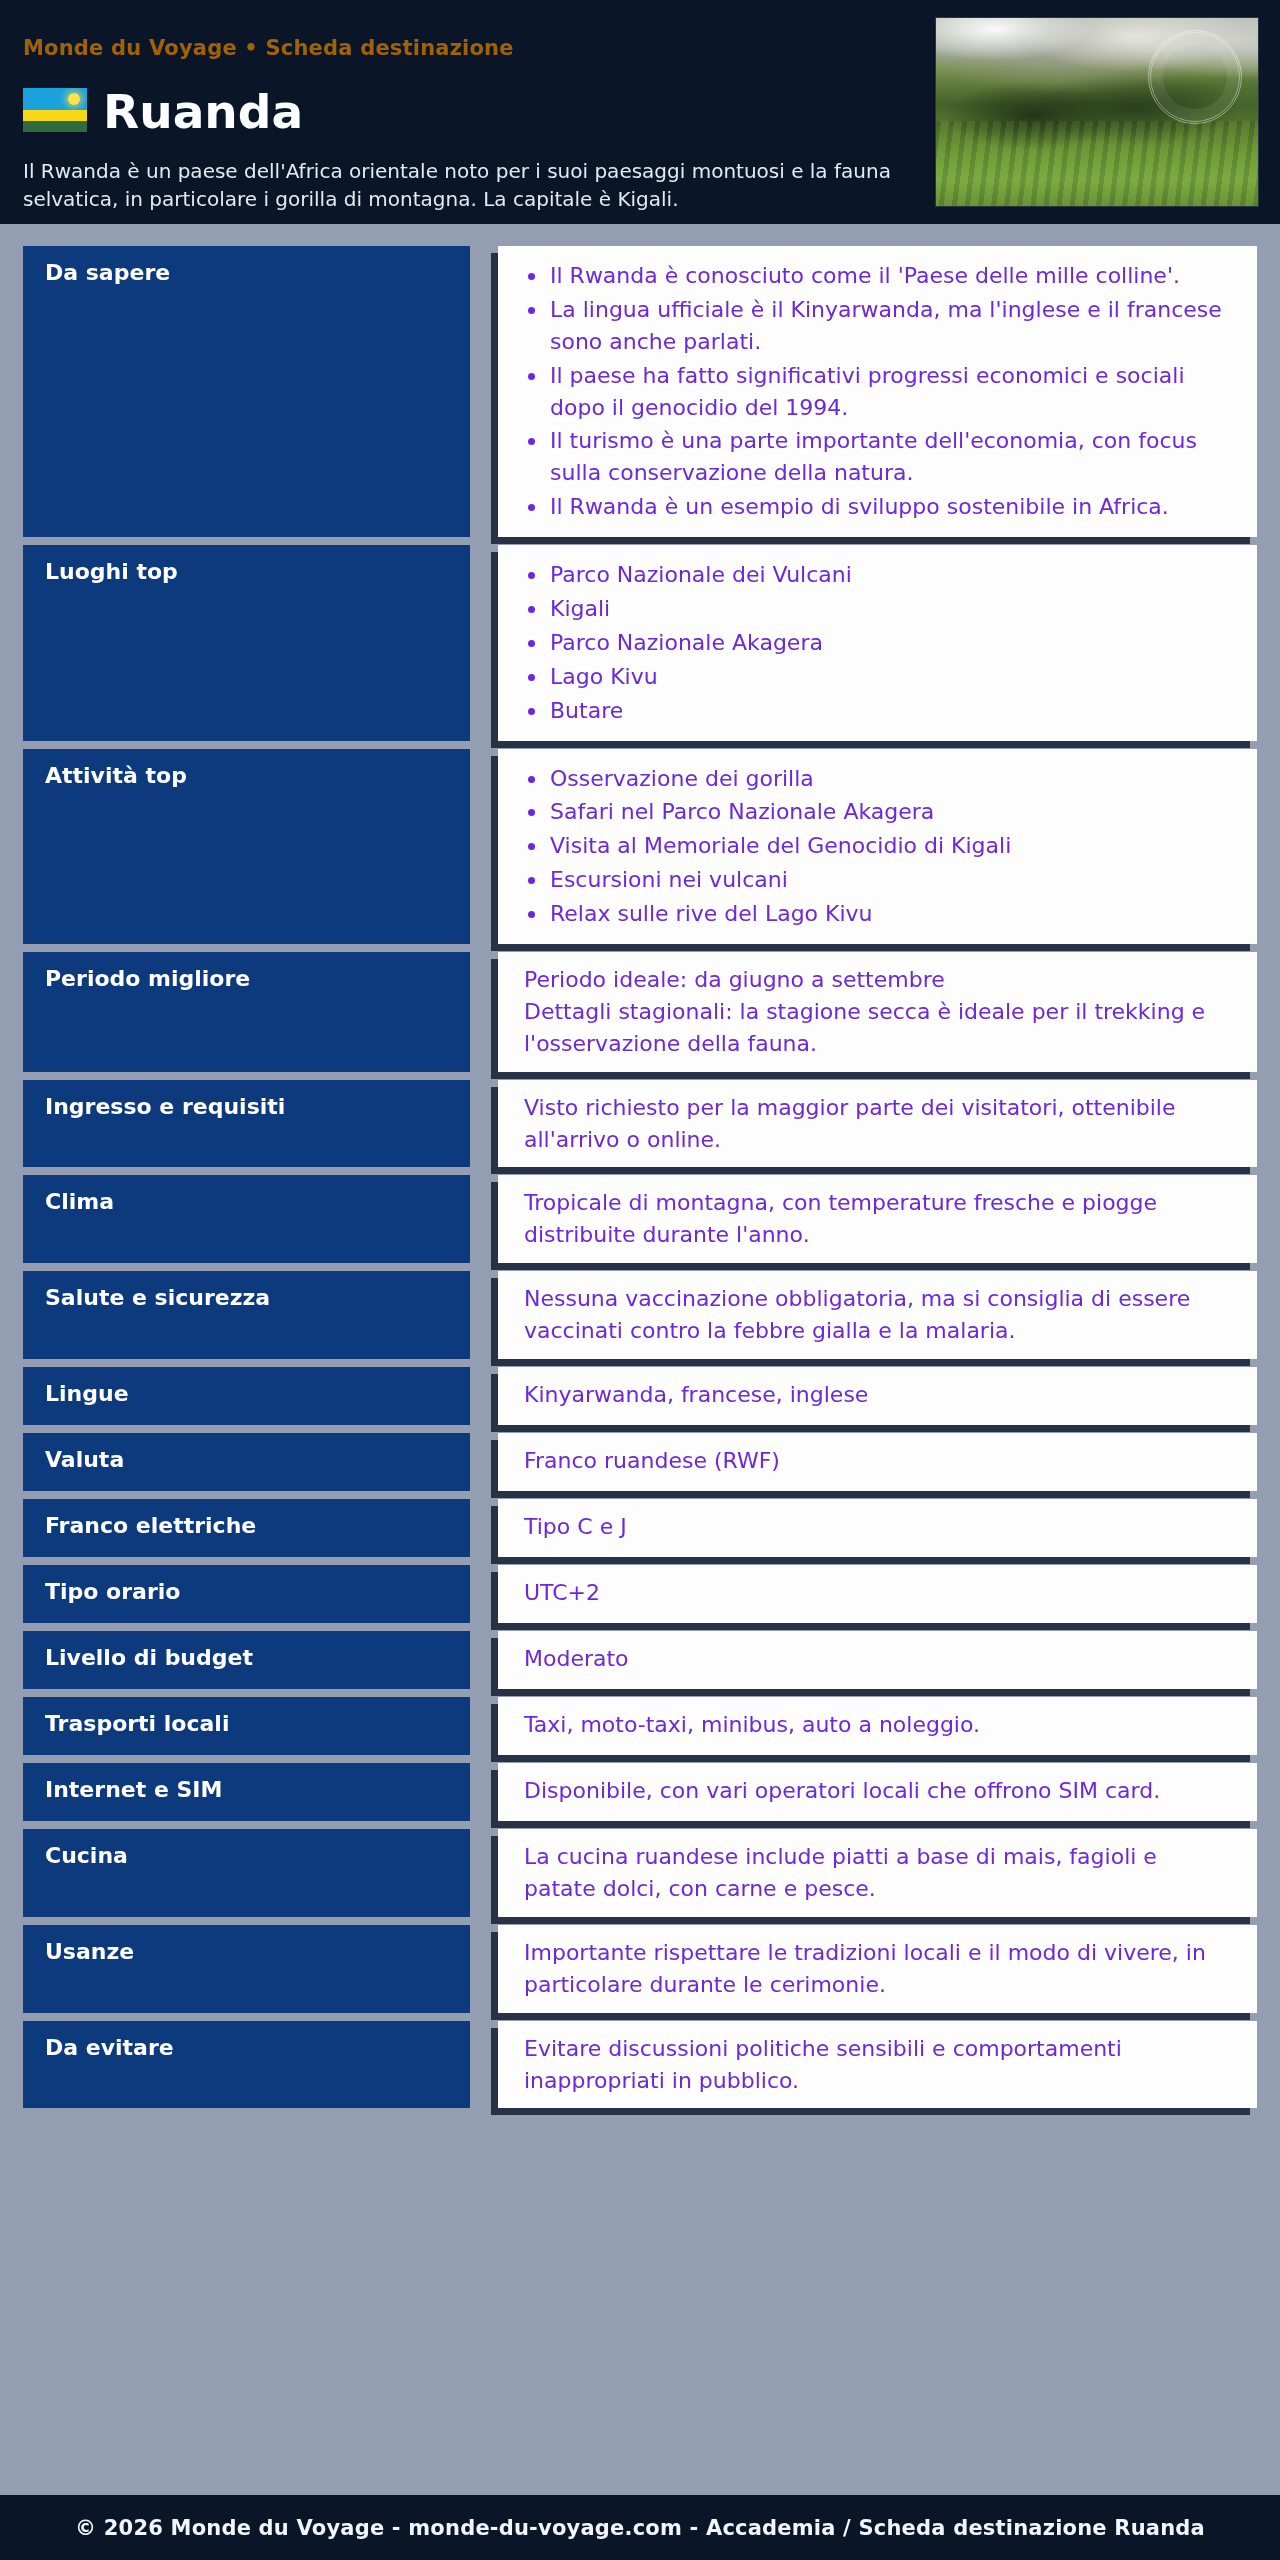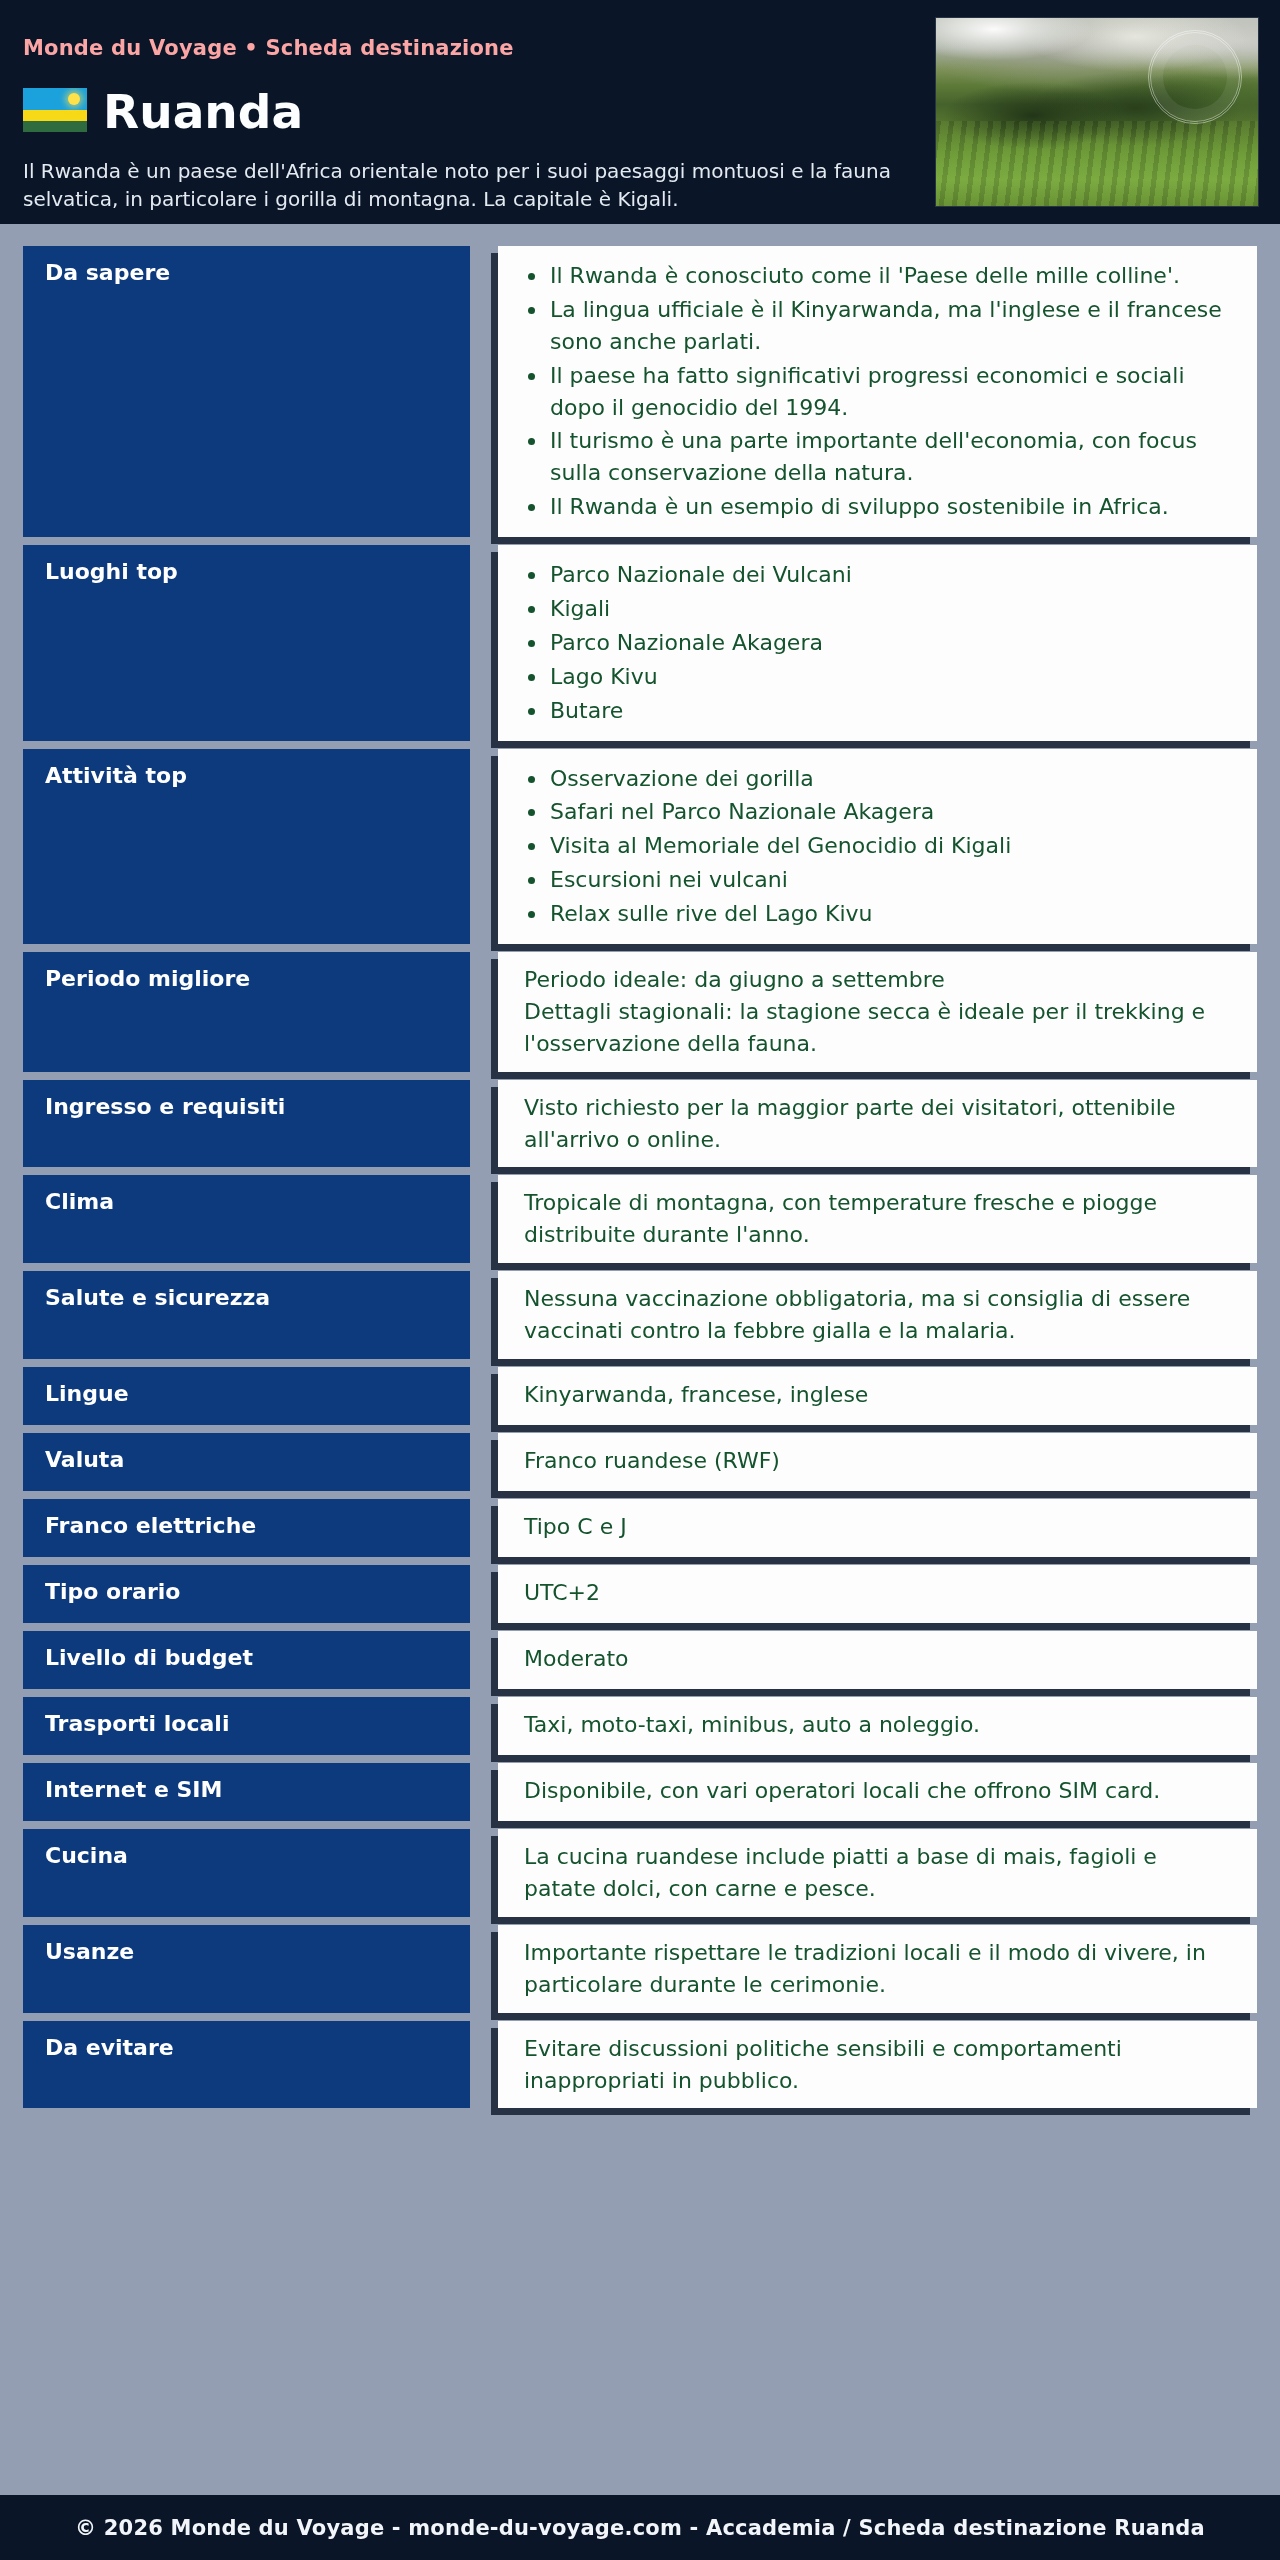--- a/index.html
+++ b/index.html
@@ -13,7 +13,7 @@
     position:relative;width:1280px;height:224px;background:#0a1628;color:#fff;
     box-sizing:border-box;padding:36px 0 0 23px;
   }
-  .eyebrow{font-size:21px;font-weight:bold;letter-spacing:.2px;color:#fca5a5;}
+  .eyebrow{font-size:21px;font-weight:bold;letter-spacing:.2px;color:#a16207;}
   .title-row{display:flex;align-items:flex-start;margin-top:28px;gap:16px;}
   .flag{position:relative;width:64px;height:44px;flex:0 0 auto;overflow:hidden;}
   .flag .b{position:absolute;left:0;top:0;width:100%;height:50%;background:#1ba2dc;}

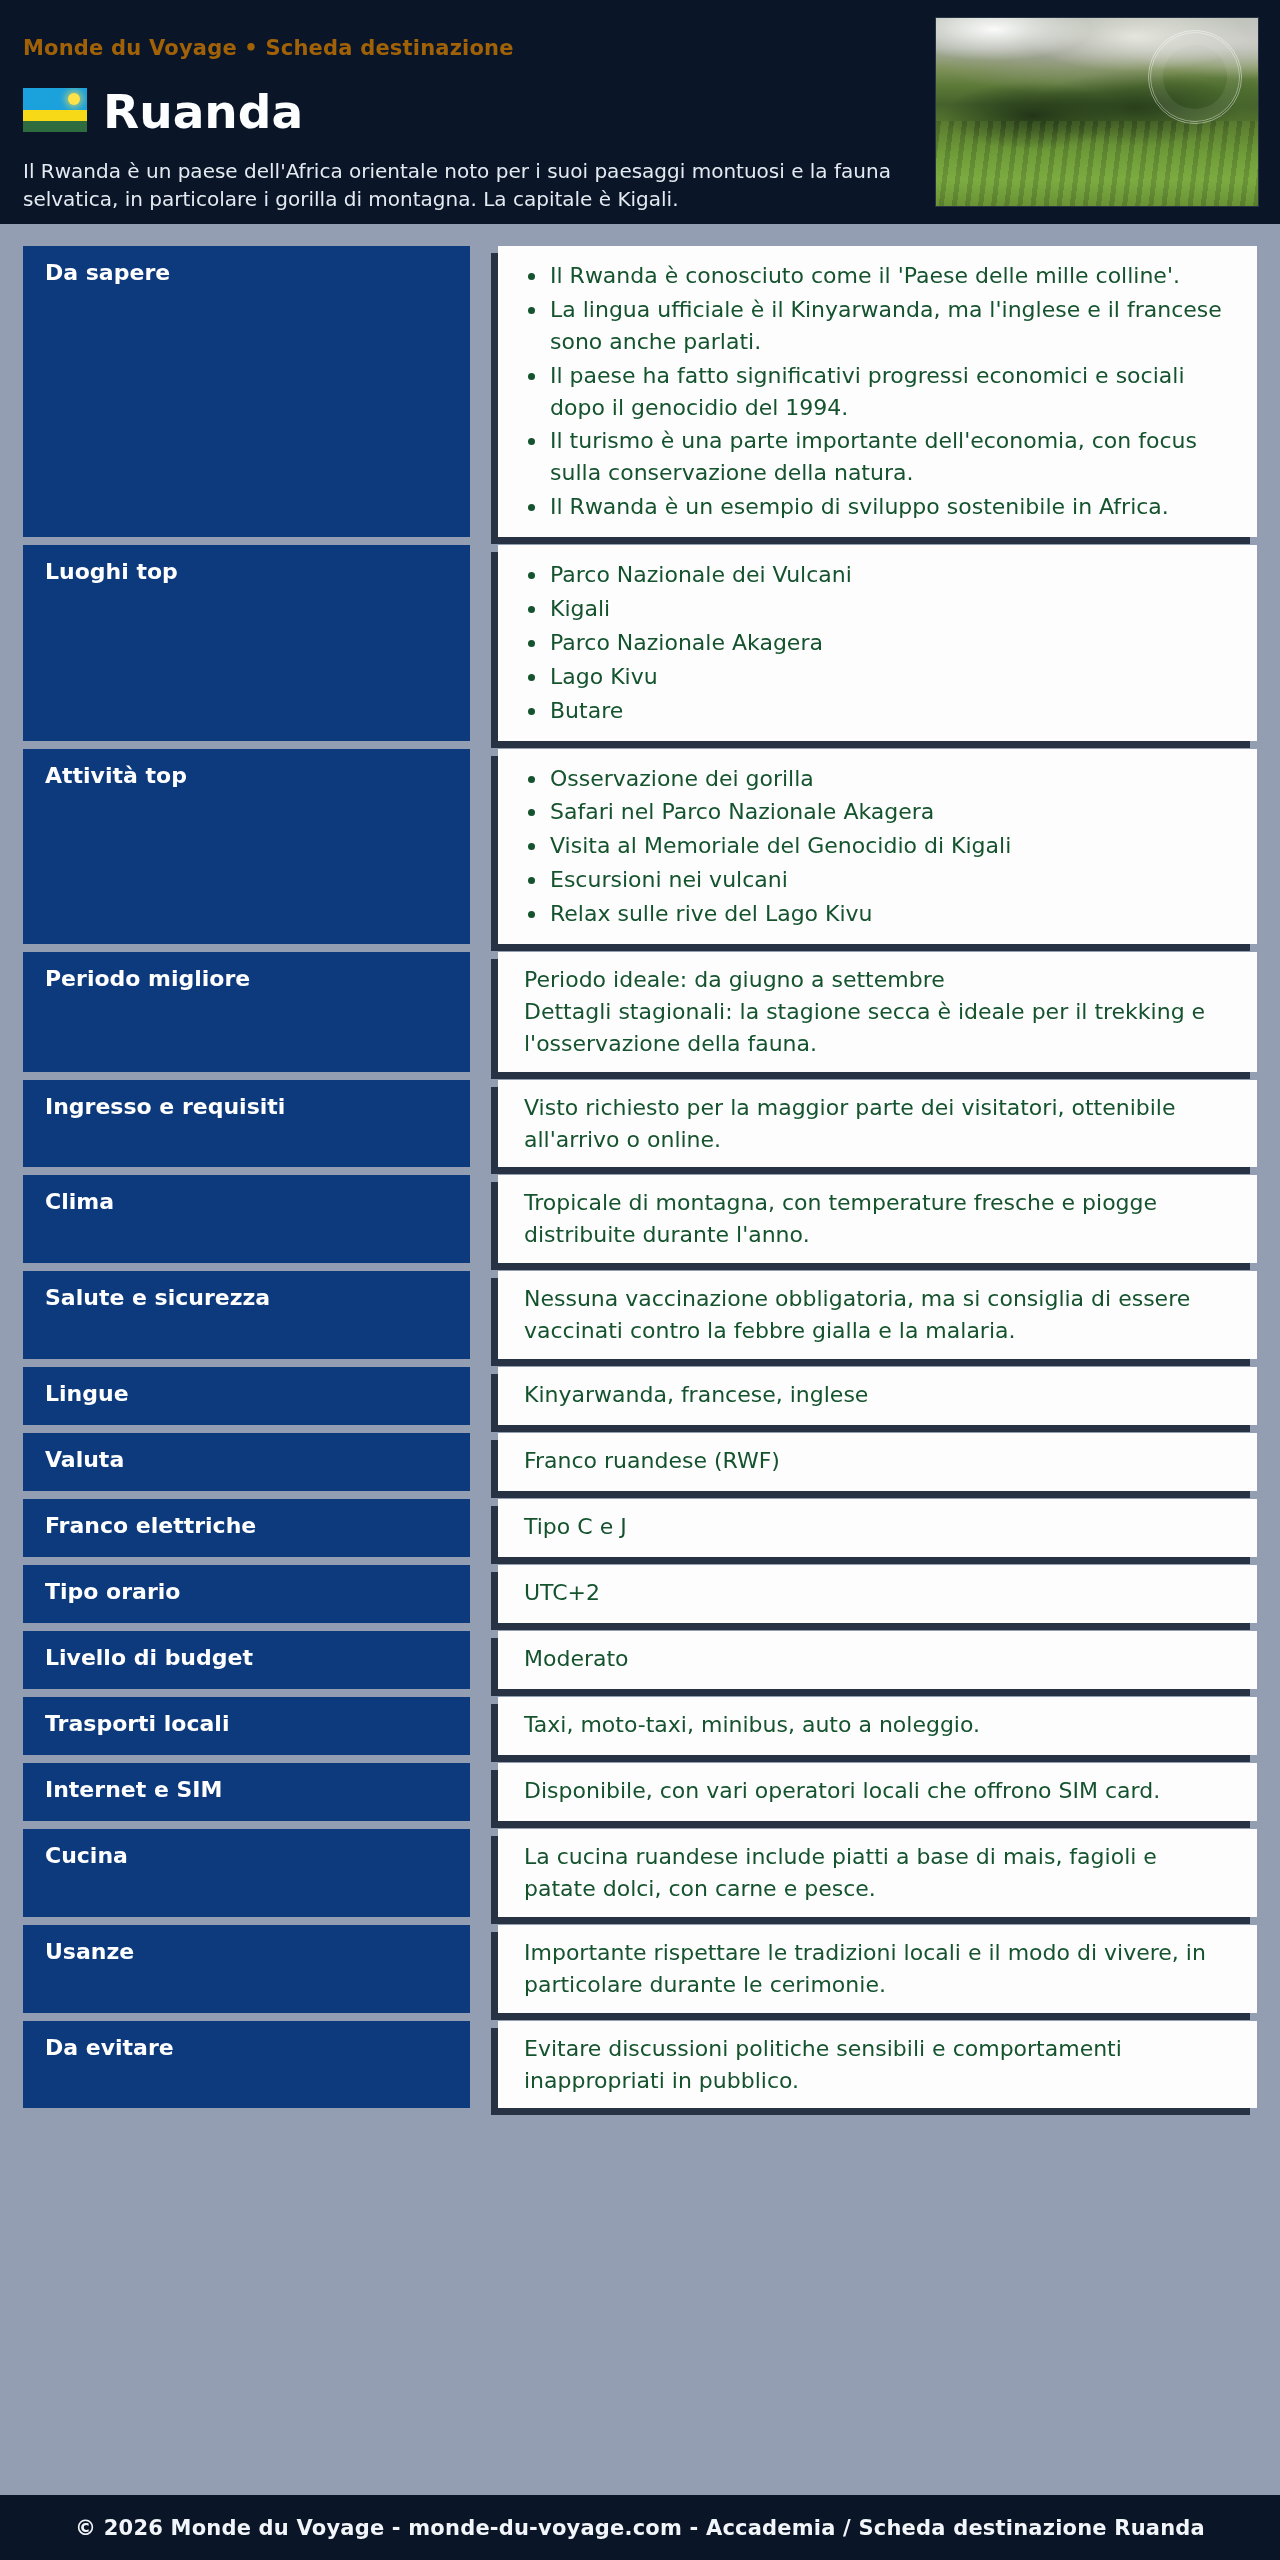--- a/index.html
+++ b/index.html
@@ -56,7 +56,7 @@
     color:#ffffff;font-size:22px;font-weight:bold;padding:14px 18px 14px 22px;
   }
   .cell-value{
-    flex:1;box-sizing:border-box;background:#fdfdfd;color:#14532d;
+    flex:1;box-sizing:border-box;background:#fdfdfd;color:#6d28d9;
     font-size:22px;line-height:1.45;padding:12px 22px 12px 26px;
     box-shadow:-7px 7px 0 rgba(9,20,38,.78);
     min-height:58px;

